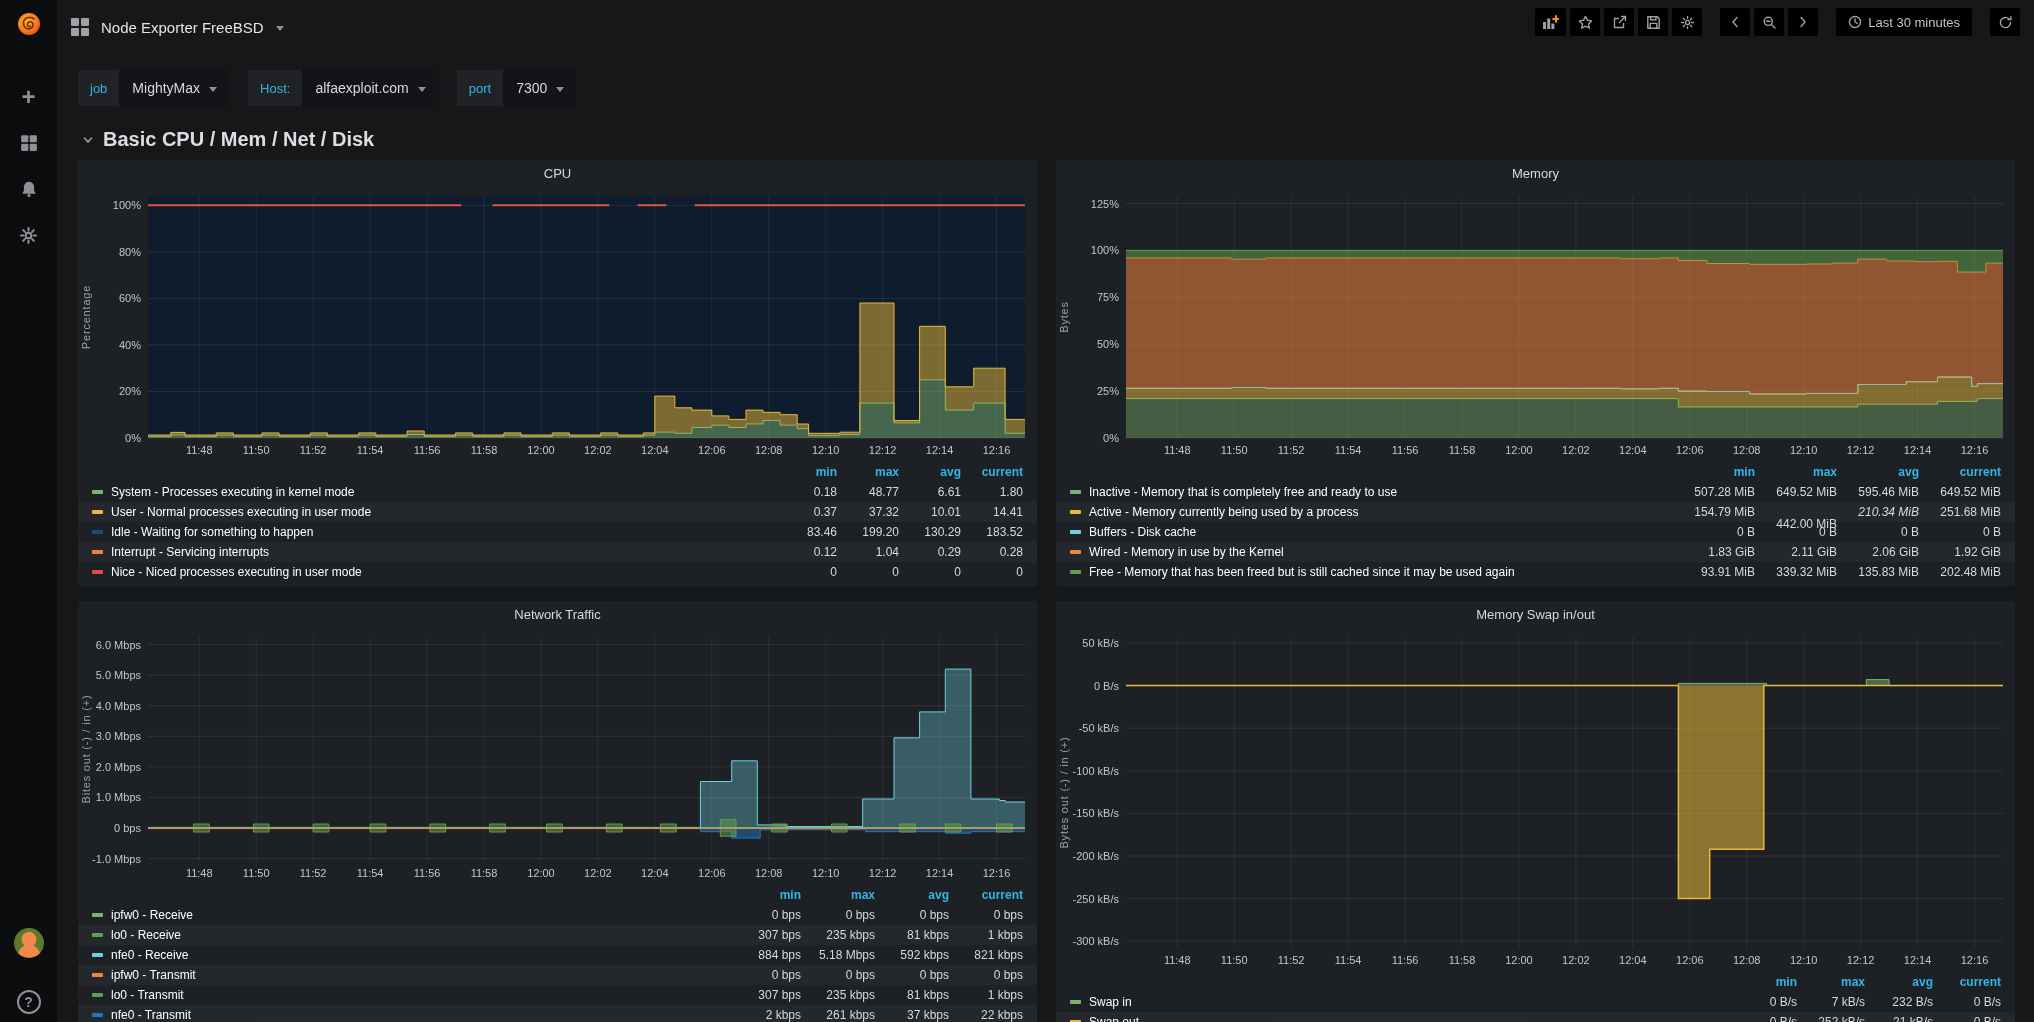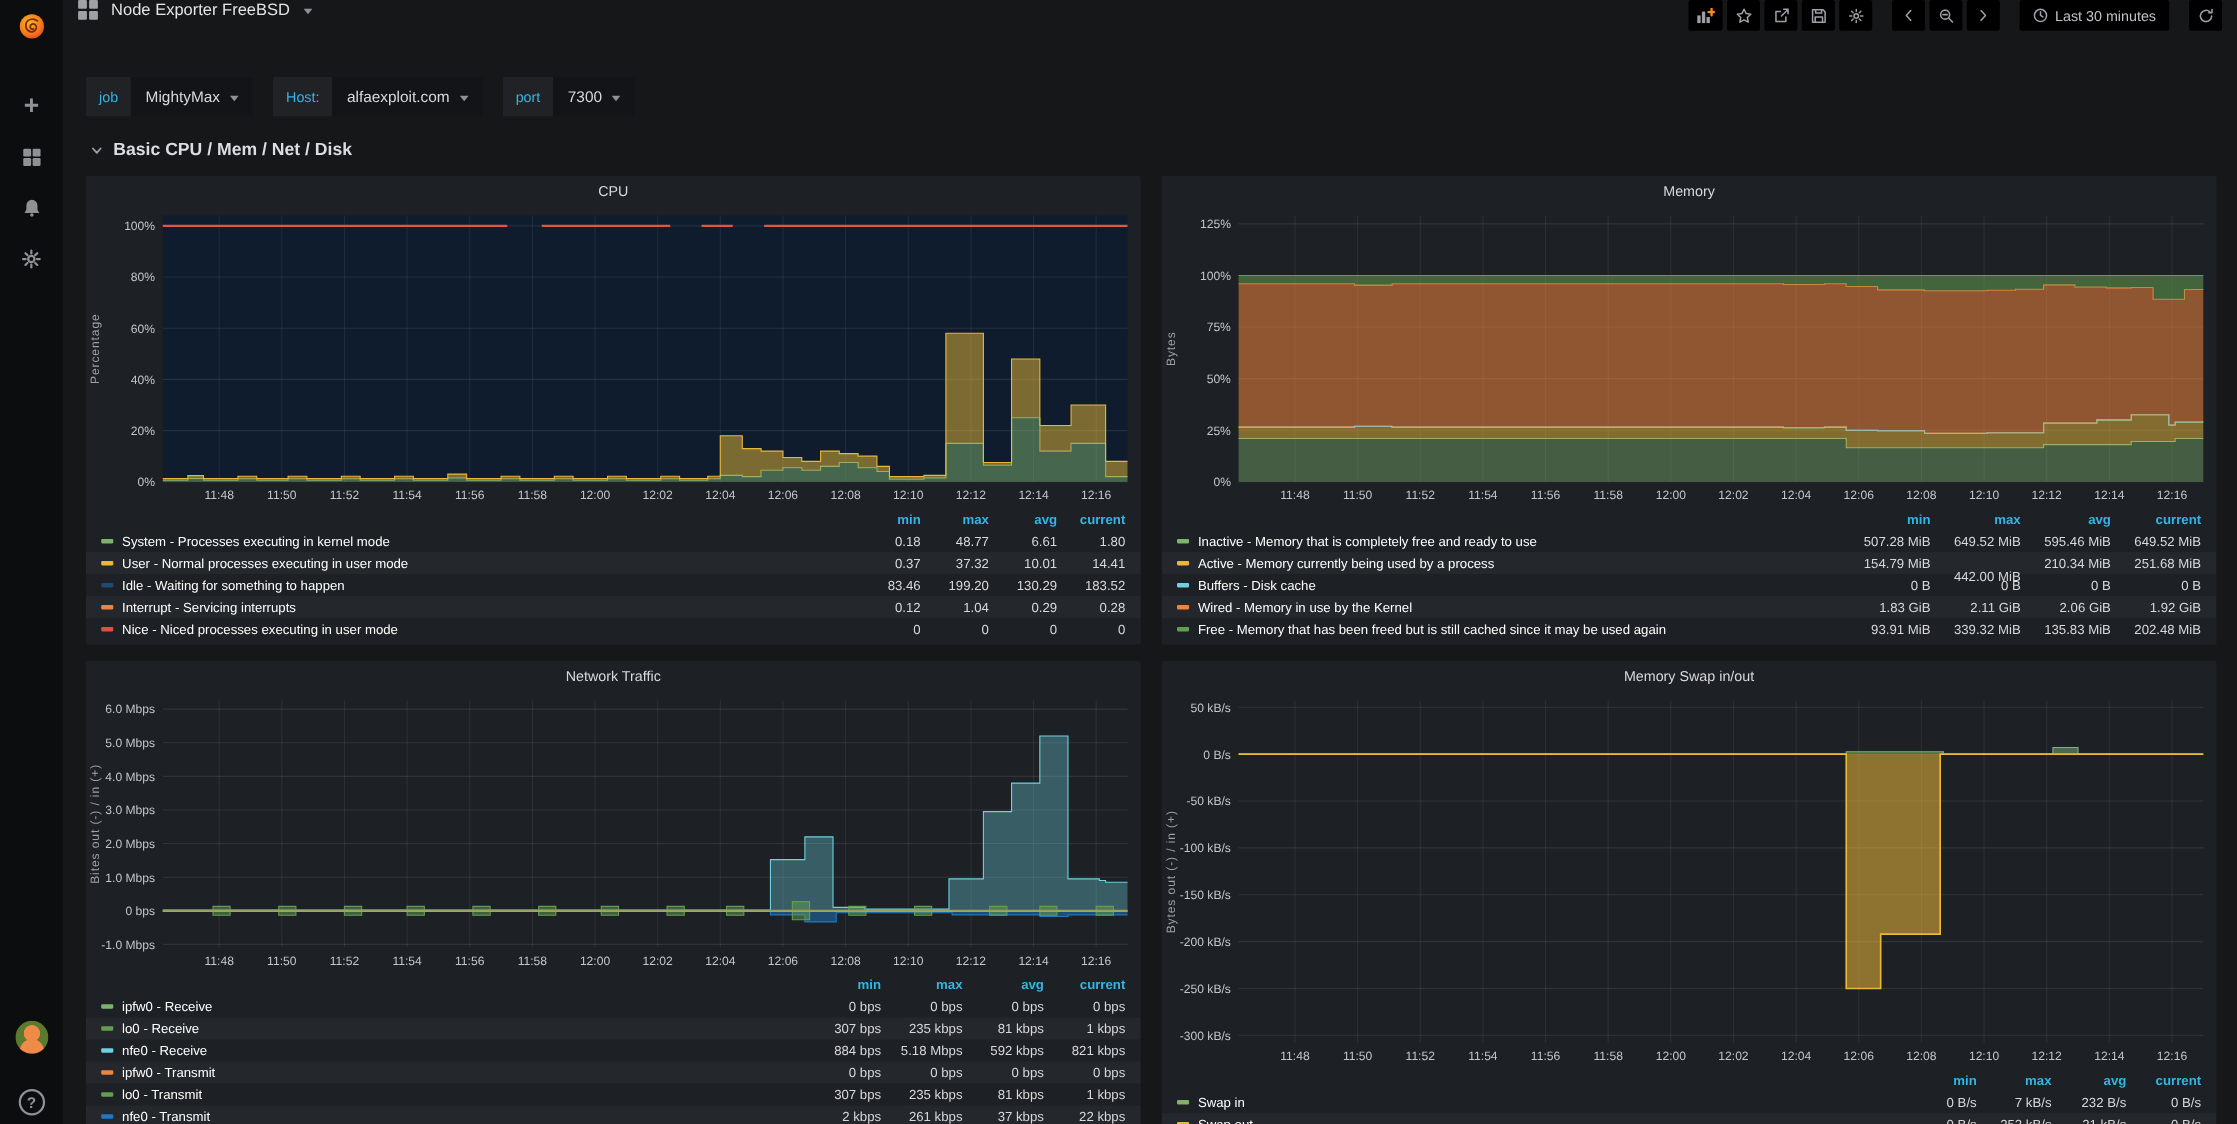--- a/index.html
+++ b/index.html
@@ -26,7 +26,7 @@
                  display:flex; align-items:center; justify-content:center; font-size:14px; font-weight:700; cursor:pointer; }
 
   
-  .navbar { position:absolute; left:57px; top:0; width:1977px; height:48px; display:flex; align-items:flex-start; padding:0 14px; }
+  .navbar { position:absolute; left:57px; top:0; width:1977px; height:48px; display:flex; align-items:flex-end; padding:12px 14px; }
   .nav-left { display:flex; align-items:center; gap:12px; cursor:pointer; }
   .dash-grid-icon { display:grid; grid-template-columns:8px 8px; grid-template-rows:8px 8px; gap:2px; }
   .dash-grid-icon i { background:#9fa1a5; border-radius:1px; }

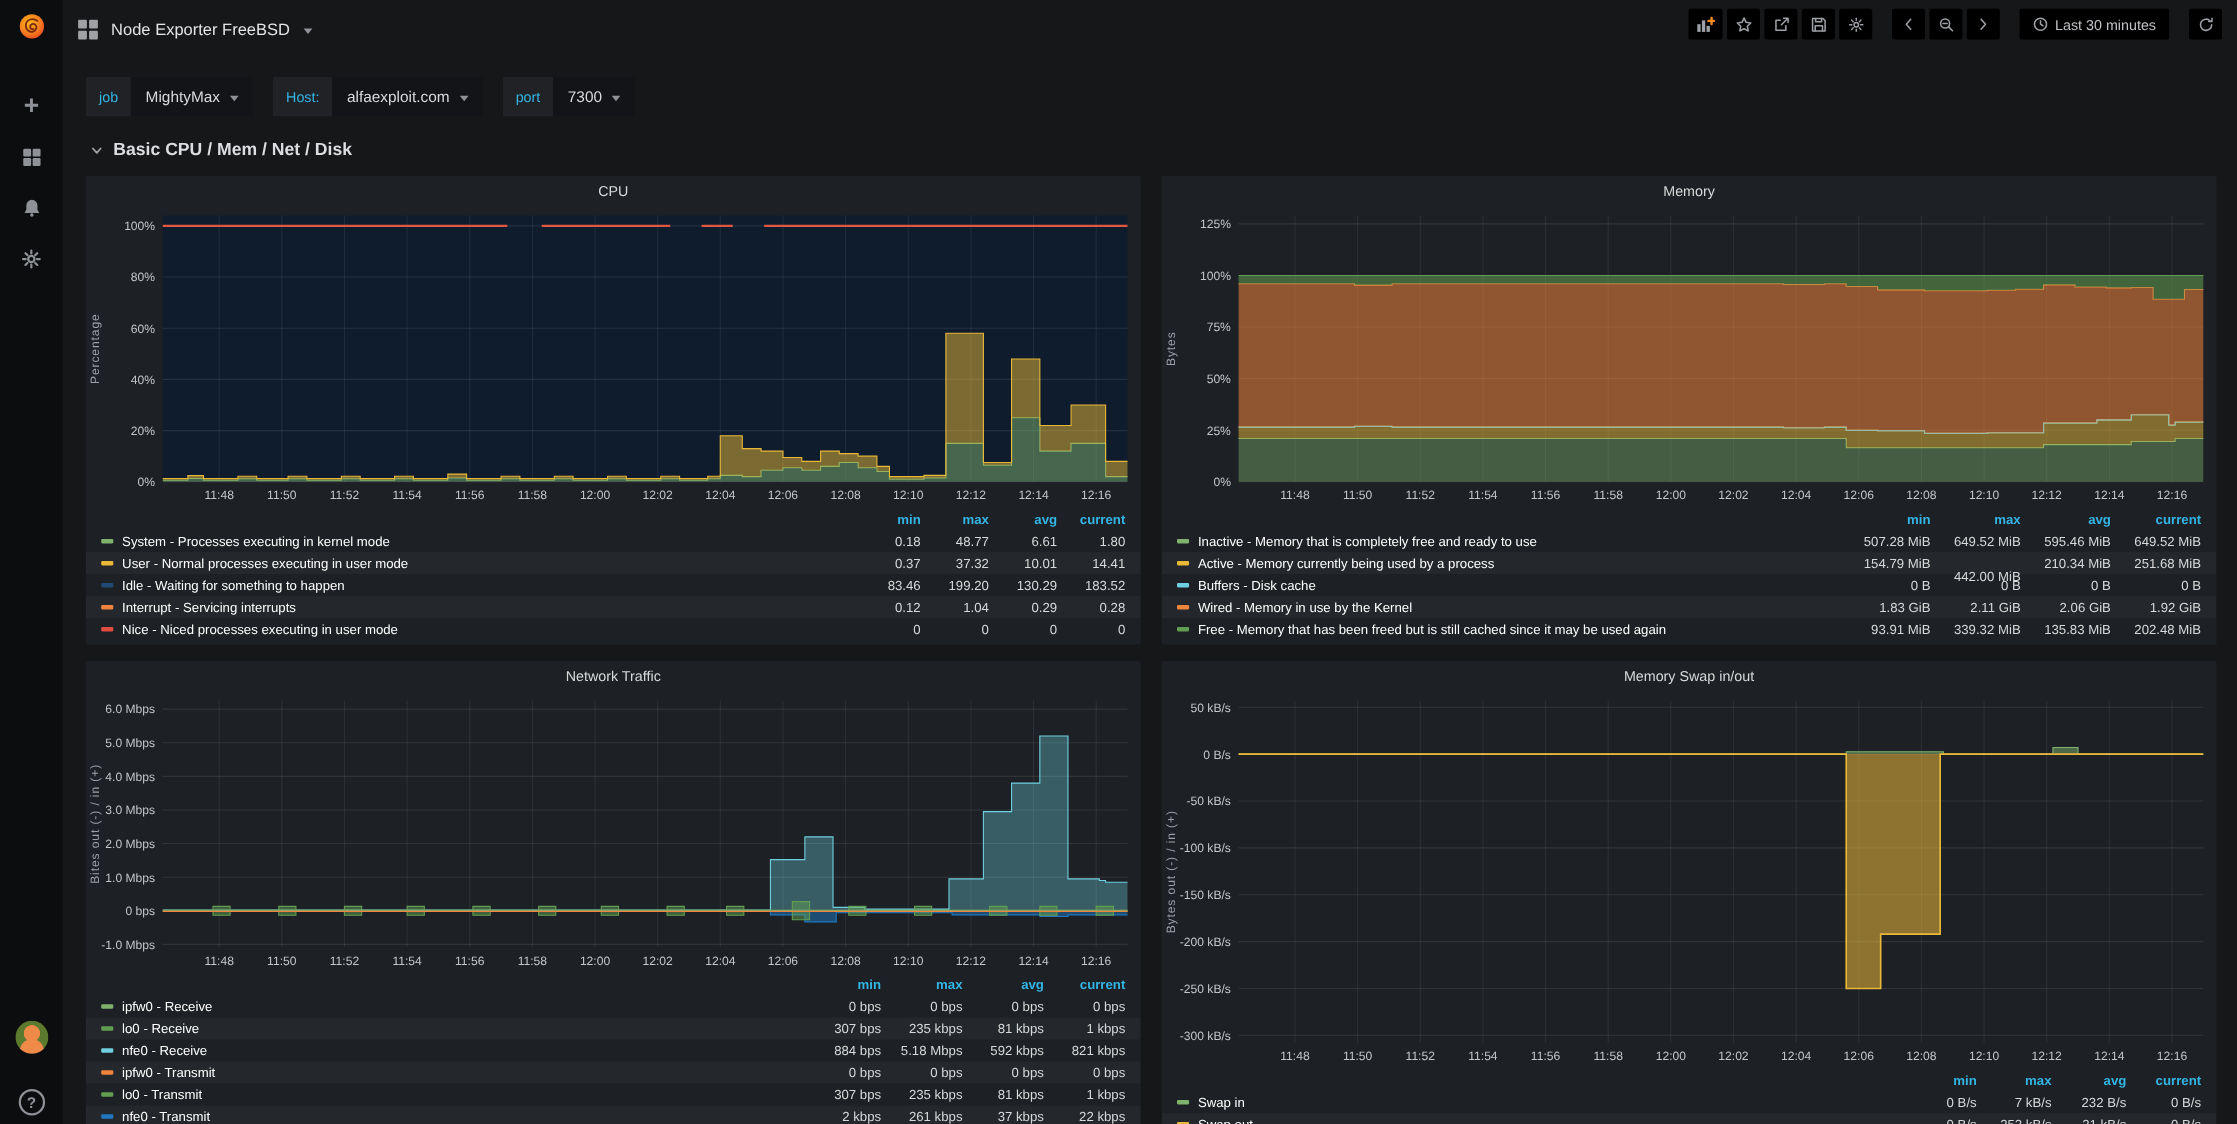--- a/index.html
+++ b/index.html
@@ -48,7 +48,7 @@
 
   
   .section-row { position:absolute; left:82px; top:128px; display:flex; align-items:center; gap:9px; cursor:pointer; }
-  .section-title { font-size:16px; font-weight:600; color:#dcdde0; }
+  .section-title { font-size:20px; font-weight:600; color:#dcdde0; }
 
   
   .panels { position:absolute; left:78px; top:160px; width:1937px;

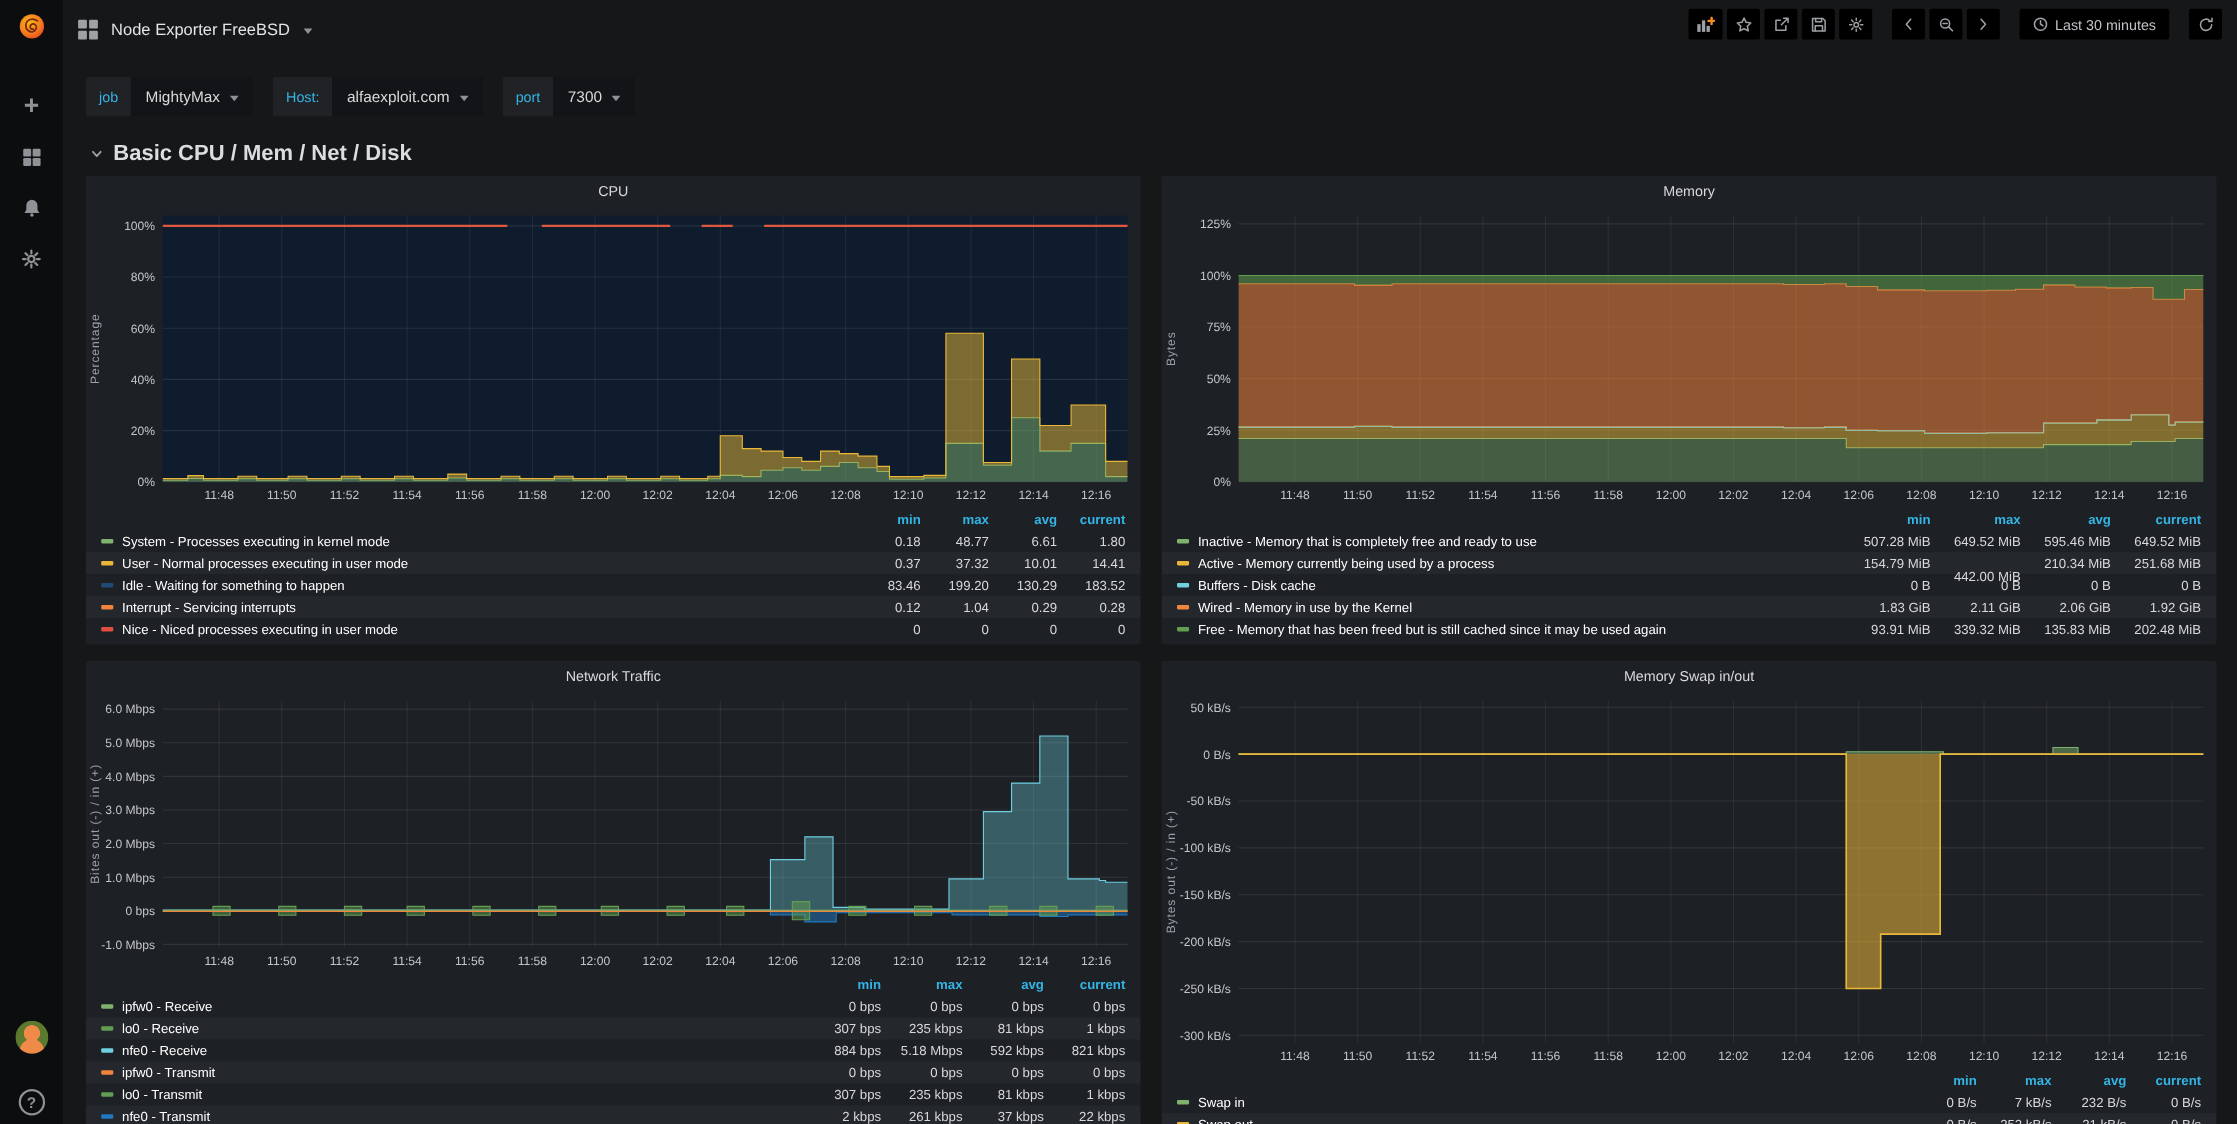--- a/index.html
+++ b/index.html
@@ -430,7 +430,7 @@
           <span class="lbl">Active - Memory currently being used by a process</span>
           <span class="val" style="width: 82px;">154.79 MiB</span>
           <span class="val" style="width: 82px; margin-top: 24px;">442.00 MiB</span>
-          <span class="val" style="width: 82px;">210.34 MiB</span>
+          <span class="val" style="width: 82px; font-style: italic;">210.34 MiB</span>
           <span class="val" style="width: 82px;">251.68 MiB</span>
         </div>
         <div class="lrow">

